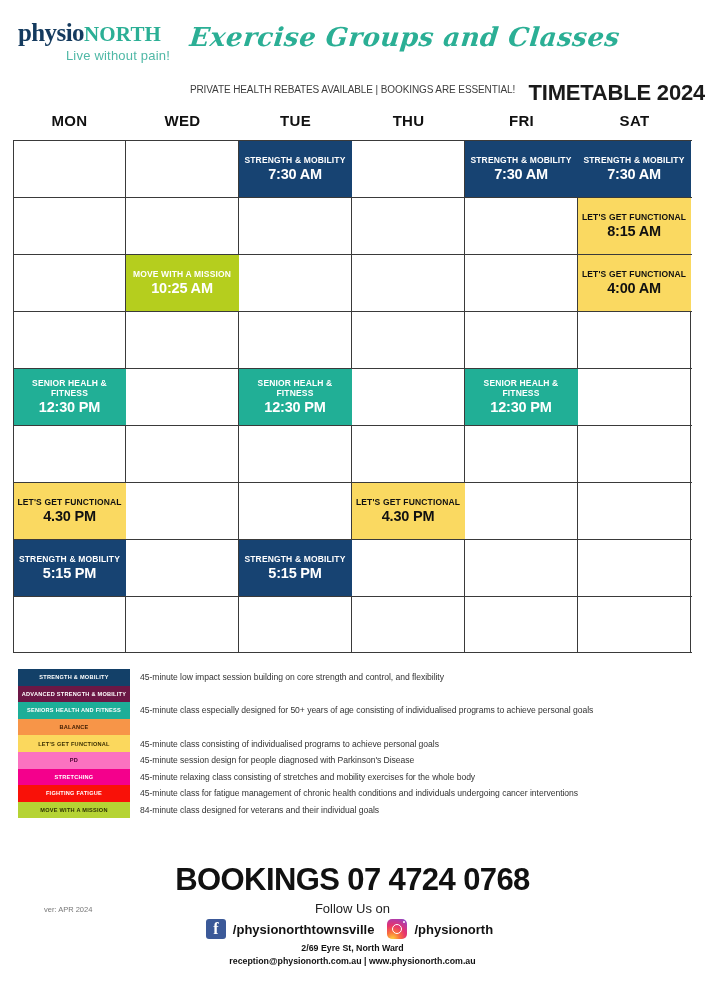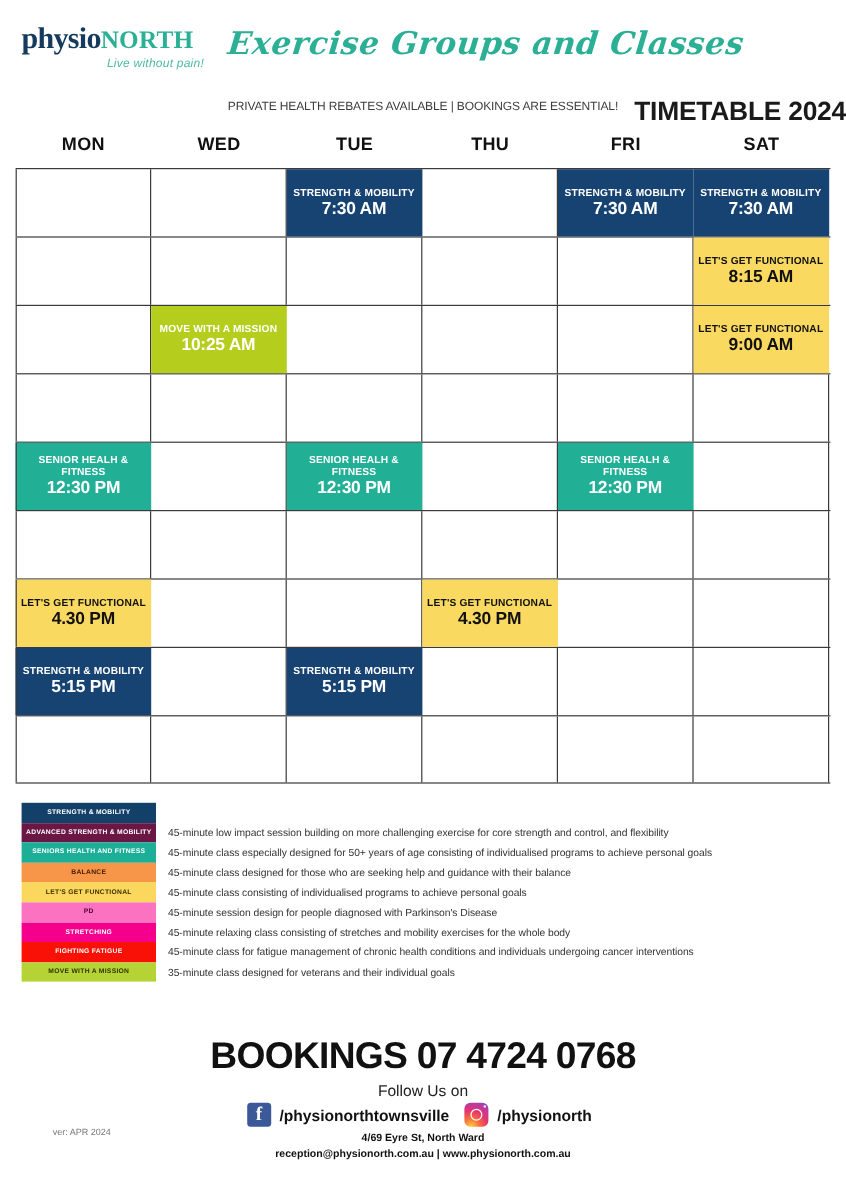--- a/index.html
+++ b/index.html
@@ -17,7 +17,7 @@
   .logo-main { font-size: 25px; font-weight: 700; letter-spacing: -0.6px; line-height: 1; }
   .logo-physio { color: #143A5E; font-family: "Liberation Serif", serif; }
   .logo-north  { color: #2BAF95; font-size: 21px; letter-spacing: 0.2px; font-family: "Liberation Serif", serif; }
-  .logo-tag { text-align: right; color: #4FB8A6; font-size: 10px; font-style: italic; margin-top: 3px; letter-spacing: .2px; }
+  .logo-tag { text-align: right; color: #4FB8A6; font-size: 13px; margin-top: 3px; letter-spacing: .2px; }
 
   .title-script {
     position: absolute; left: 0; right: 0; top: 22px;

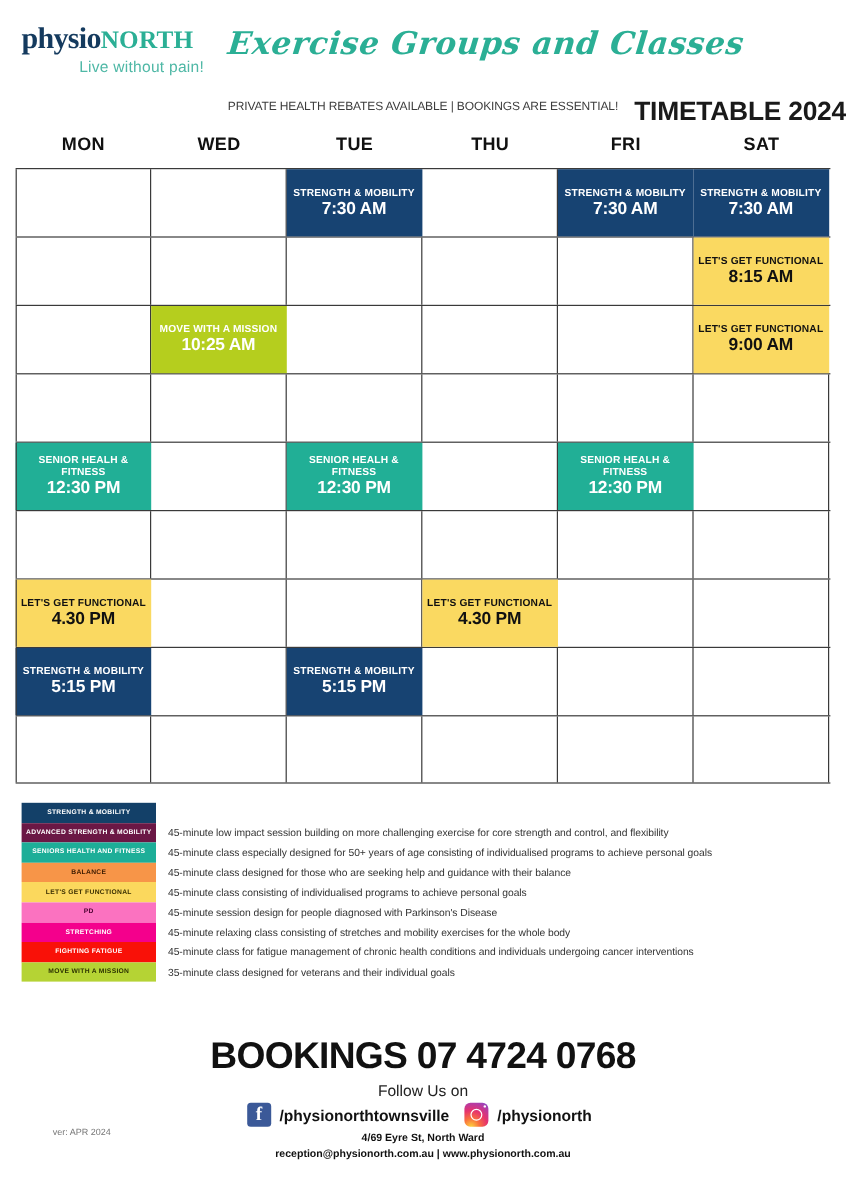--- a/index.html
+++ b/index.html
@@ -165,7 +165,7 @@
         <div class="cell"></div>
         <div class="cell filled" style="background: rgb(250, 217, 97); color: rgb(17, 17, 17);">
           <div class="cname">LET'S GET FUNCTIONAL</div>
-          <div class="ctime">9:00 AM</div>
+          <div class="ctime">4:00 AM</div>
         </div>
       </div>
       <div class="grid-row">

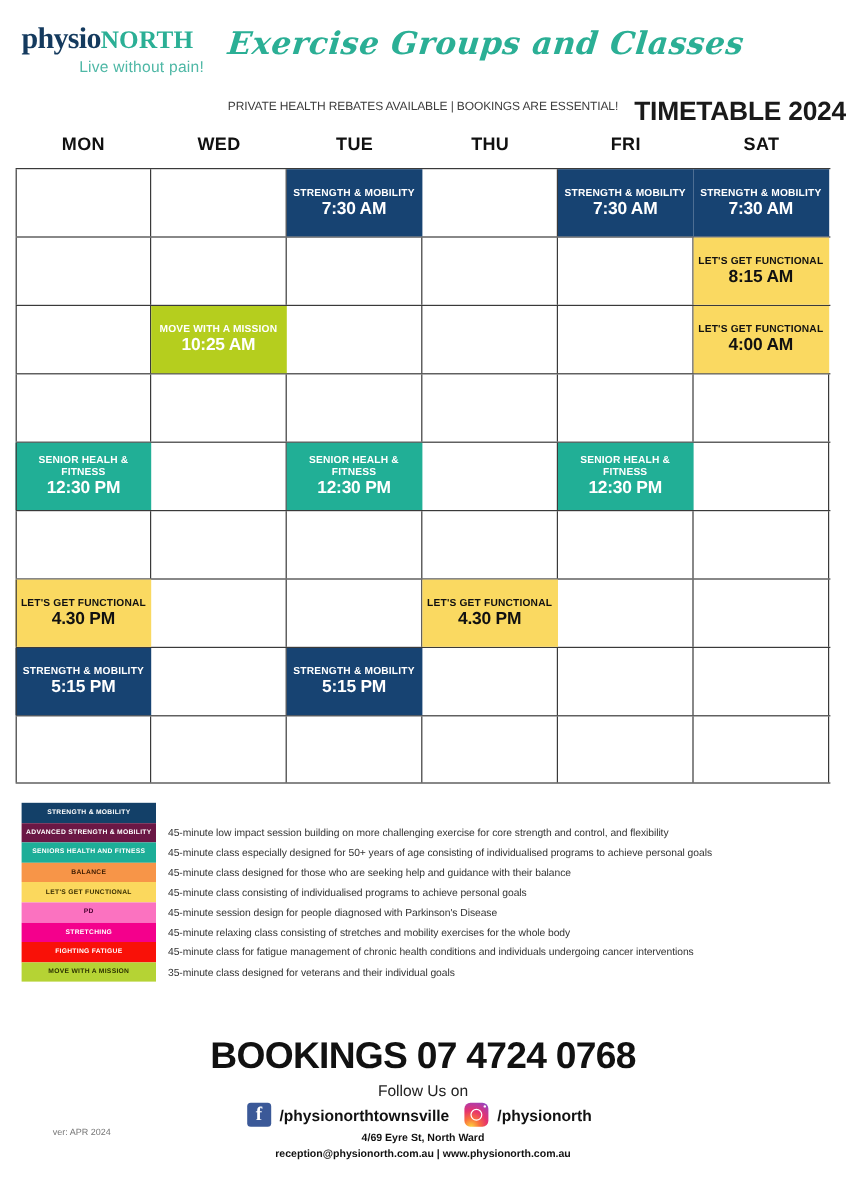--- a/index.html
+++ b/index.html
@@ -242,6 +242,7 @@
   <div class="legend">
       <div class="legend-row">
         <div class="legend-swatch" style="background: rgb(19, 64, 104); color: rgb(255, 255, 255);">STRENGTH &amp; MOBILITY</div>
+        <div class="legend-desc">45-minute low impact session building on core strength and control, and flexibility</div>
       </div>
       <div class="legend-row">
         <div class="legend-swatch" style="background: rgb(107, 23, 69); color: rgb(255, 255, 255);">ADVANCED STRENGTH &amp; MOBILITY</div>

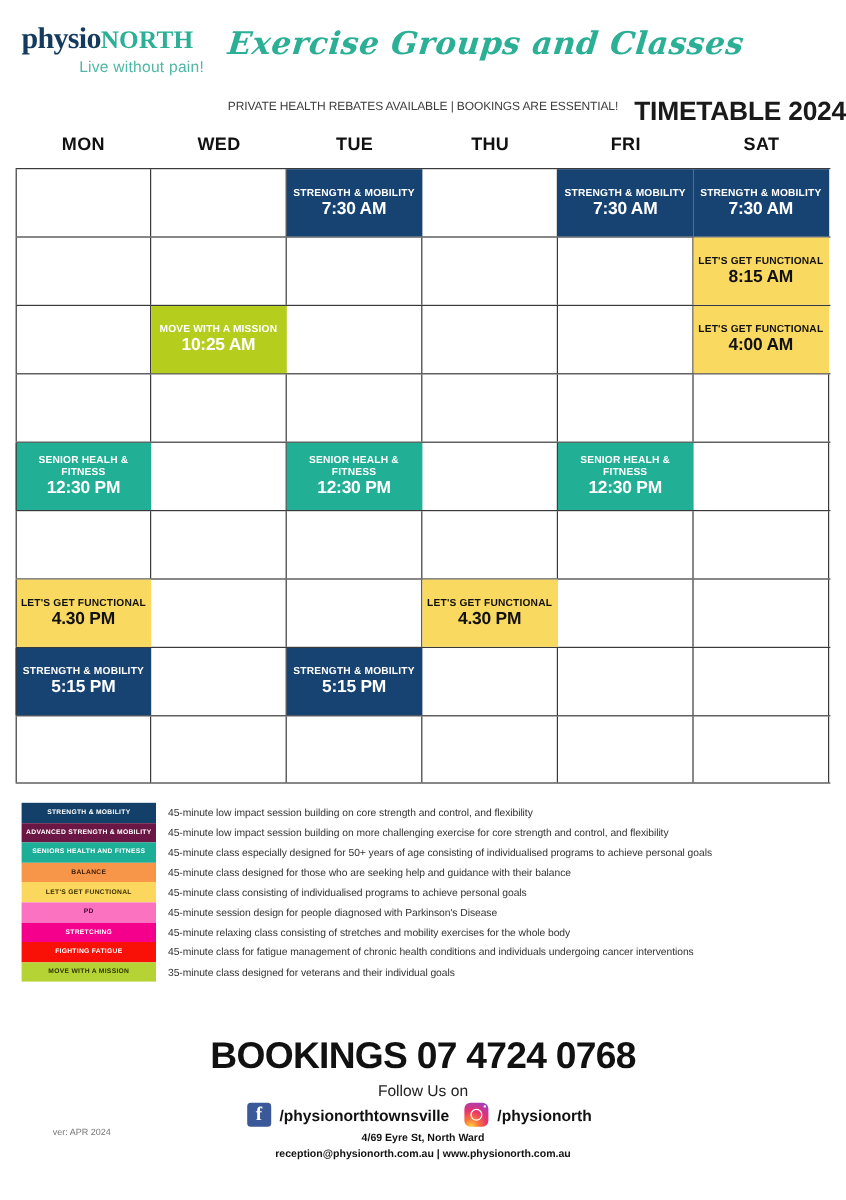--- a/index.html
+++ b/index.html
@@ -246,7 +246,6 @@
       </div>
       <div class="legend-row">
         <div class="legend-swatch" style="background: rgb(107, 23, 69); color: rgb(255, 255, 255);">ADVANCED STRENGTH &amp; MOBILITY</div>
-        <div class="legend-desc">45-minute low impact session building on more challenging exercise for core strength and control, and flexibility</div>
       </div>
       <div class="legend-row">
         <div class="legend-swatch" style="background: rgb(29, 174, 152); color: rgb(255, 255, 255);">SENIORS HEALTH AND FITNESS</div>

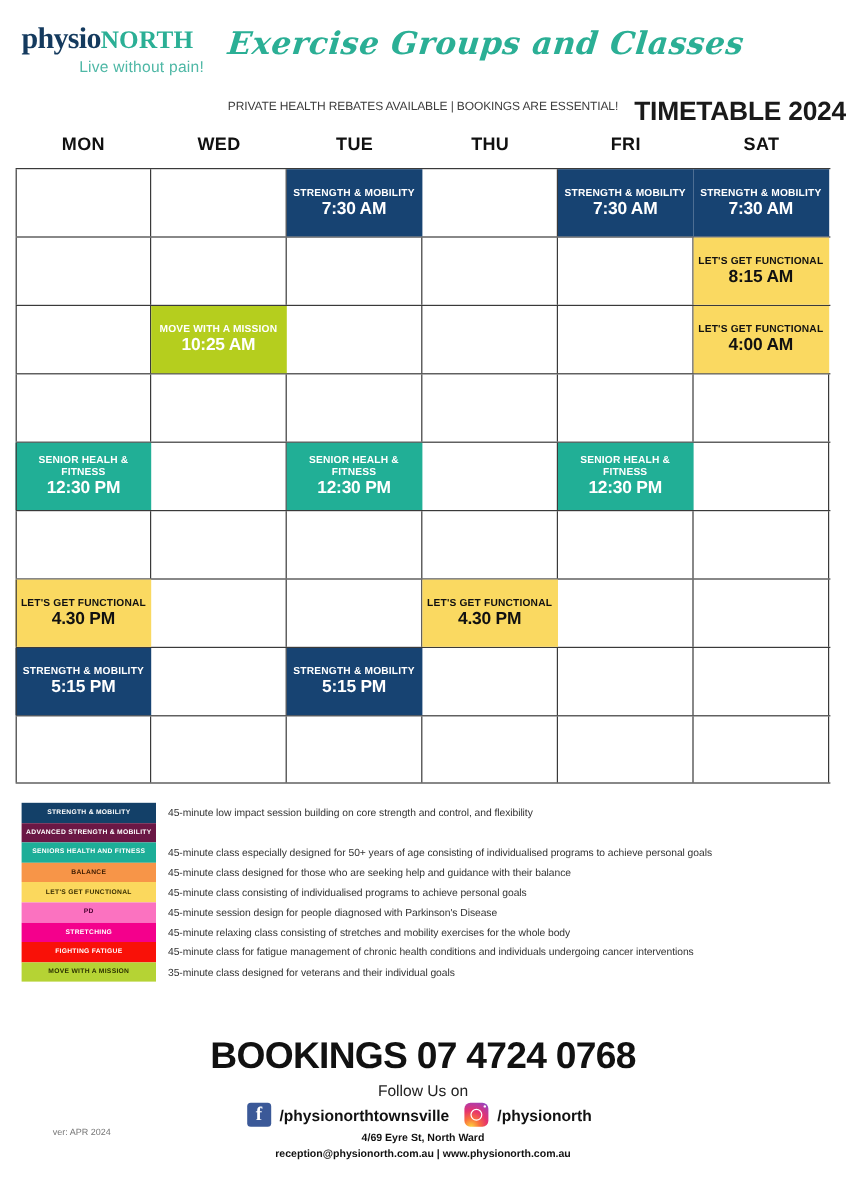--- a/index.html
+++ b/index.html
@@ -253,7 +253,6 @@
       </div>
       <div class="legend-row">
         <div class="legend-swatch" style="background: rgb(247, 149, 72); color: rgb(58, 26, 0);">BALANCE</div>
-        <div class="legend-desc">45-minute class designed for those who are seeking help and guidance with their balance</div>
       </div>
       <div class="legend-row">
         <div class="legend-swatch" style="background: rgb(251, 216, 93); color: rgb(58, 46, 0);">LET'S GET FUNCTIONAL</div>

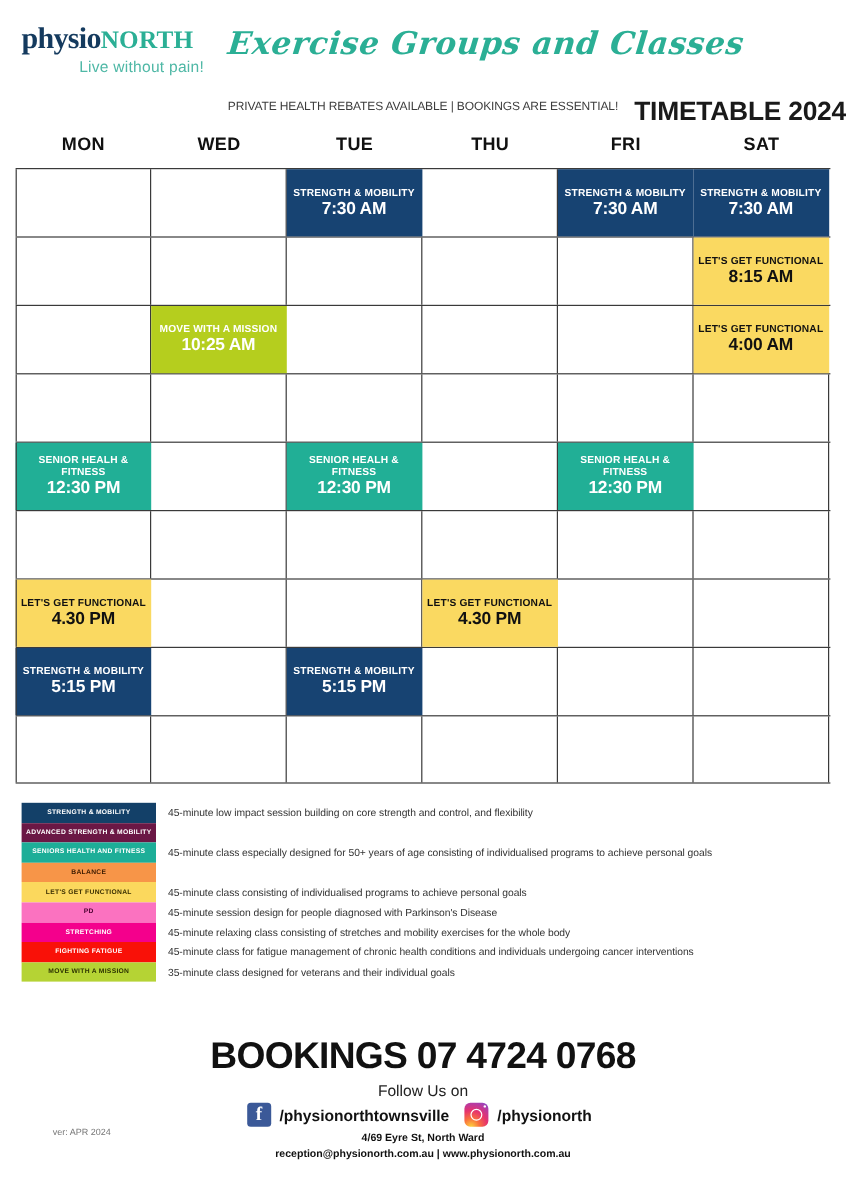--- a/index.html
+++ b/index.html
@@ -272,7 +272,7 @@
       </div>
       <div class="legend-row">
         <div class="legend-swatch" style="background: rgb(181, 211, 52); color: rgb(44, 51, 0);">MOVE WITH A MISSION</div>
-        <div class="legend-desc">35-minute class designed for veterans and their individual goals</div>
+        <div class="legend-desc">84-minute class designed for veterans and their individual goals</div>
       </div>
     </div>
 

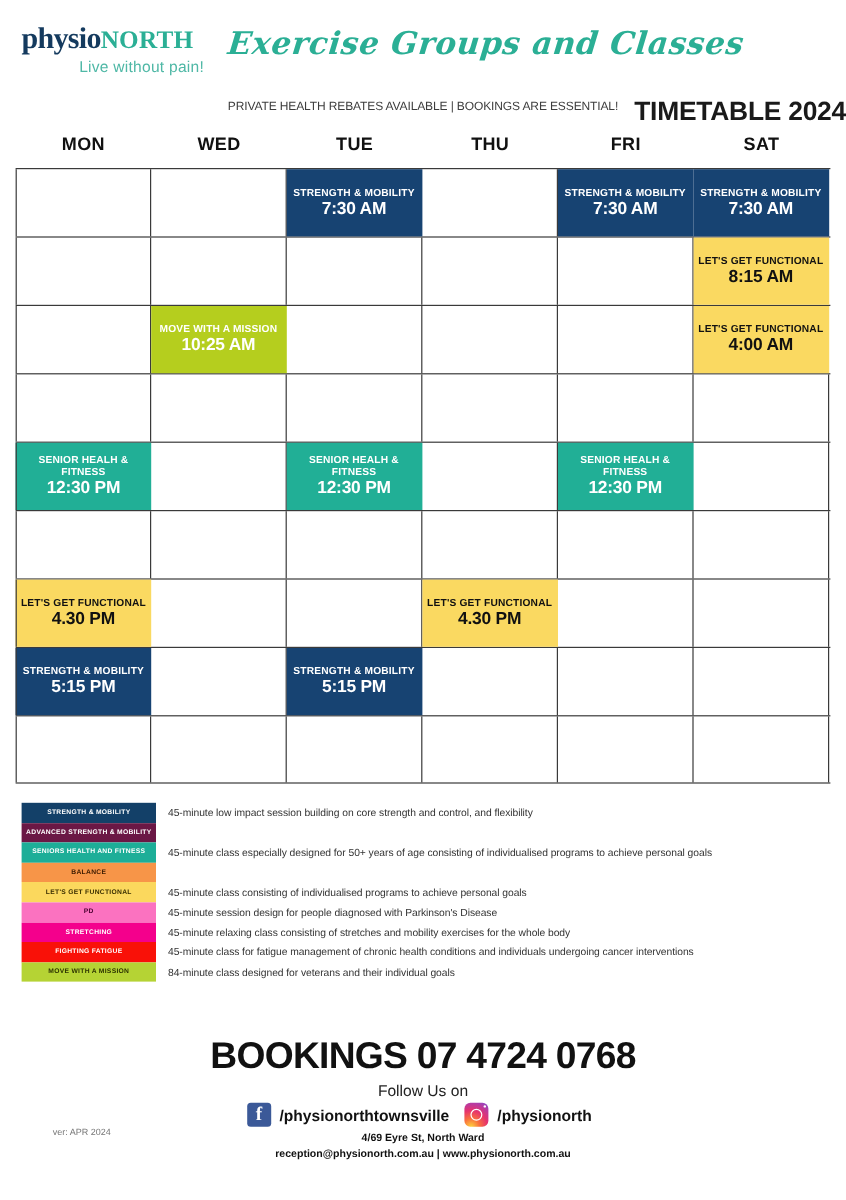--- a/index.html
+++ b/index.html
@@ -99,7 +99,7 @@
   .ig-icon .ring::after { content:""; position:absolute; top:-4.3px; right:-3.6px; width:2.2px; height:2.2px; background:#fff; border-radius:50%; }
   .social-handle { font-size: 13px; font-weight: 700; color: #111; margin-right: 6px; }
   .addr { position: absolute; left: 0; right: 0; top: 942px; text-align: center; font-size: 8.8px; font-weight: 700; color: #111; line-height: 1.5; }
-  .ver { position: absolute; left: 44px; top: 939px; font-size: 7.5px; color: #777; }
+  .ver { position: absolute; left: 44px; top: 905px; font-size: 7.5px; color: #777; }
 </style>
 </head>
 <body>

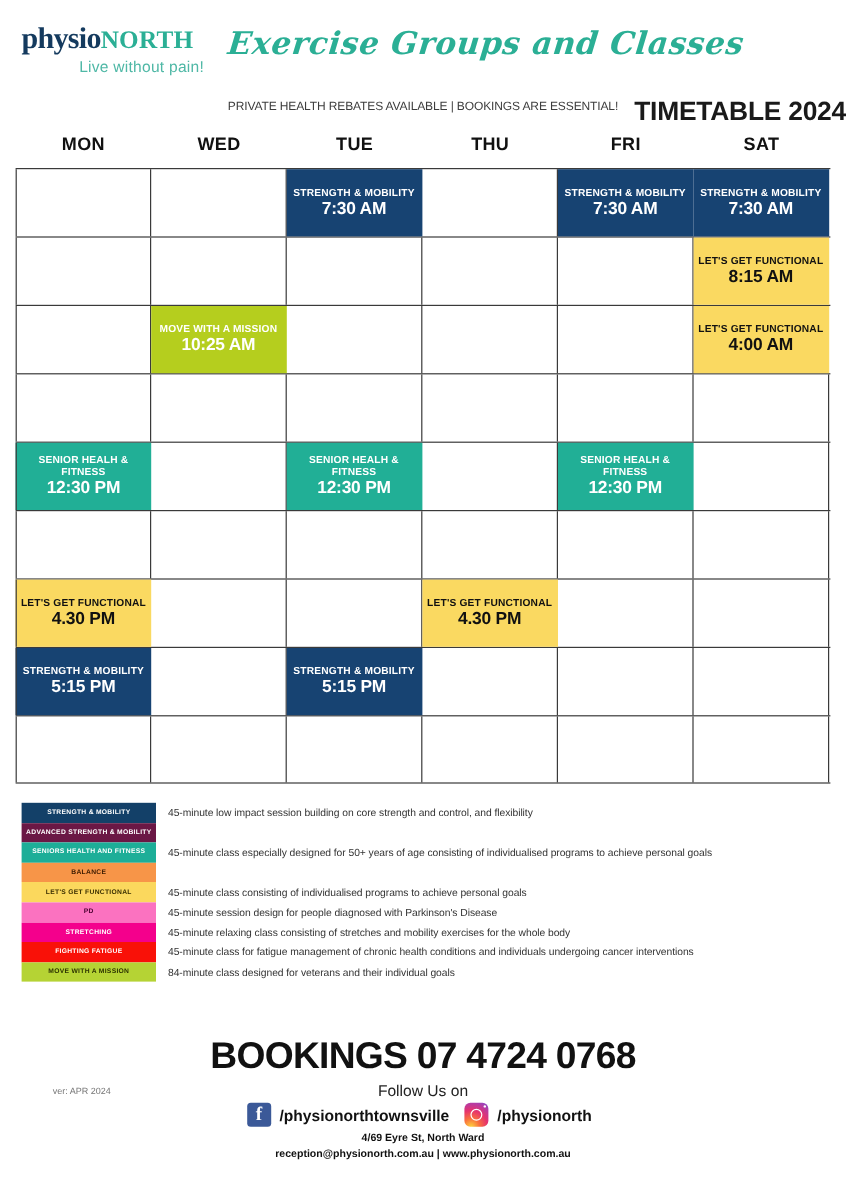--- a/index.html
+++ b/index.html
@@ -287,7 +287,7 @@
     <span class="social-handle">/physionorth</span>
   </div>
   <div class="addr">
-    <div>4/69 Eyre St, North Ward</div>
+    <div>2/69 Eyre St, North Ward</div>
     <div>reception@physionorth.com.au | www.physionorth.com.au</div>
   </div>
   <div class="ver">ver: APR 2024</div>

